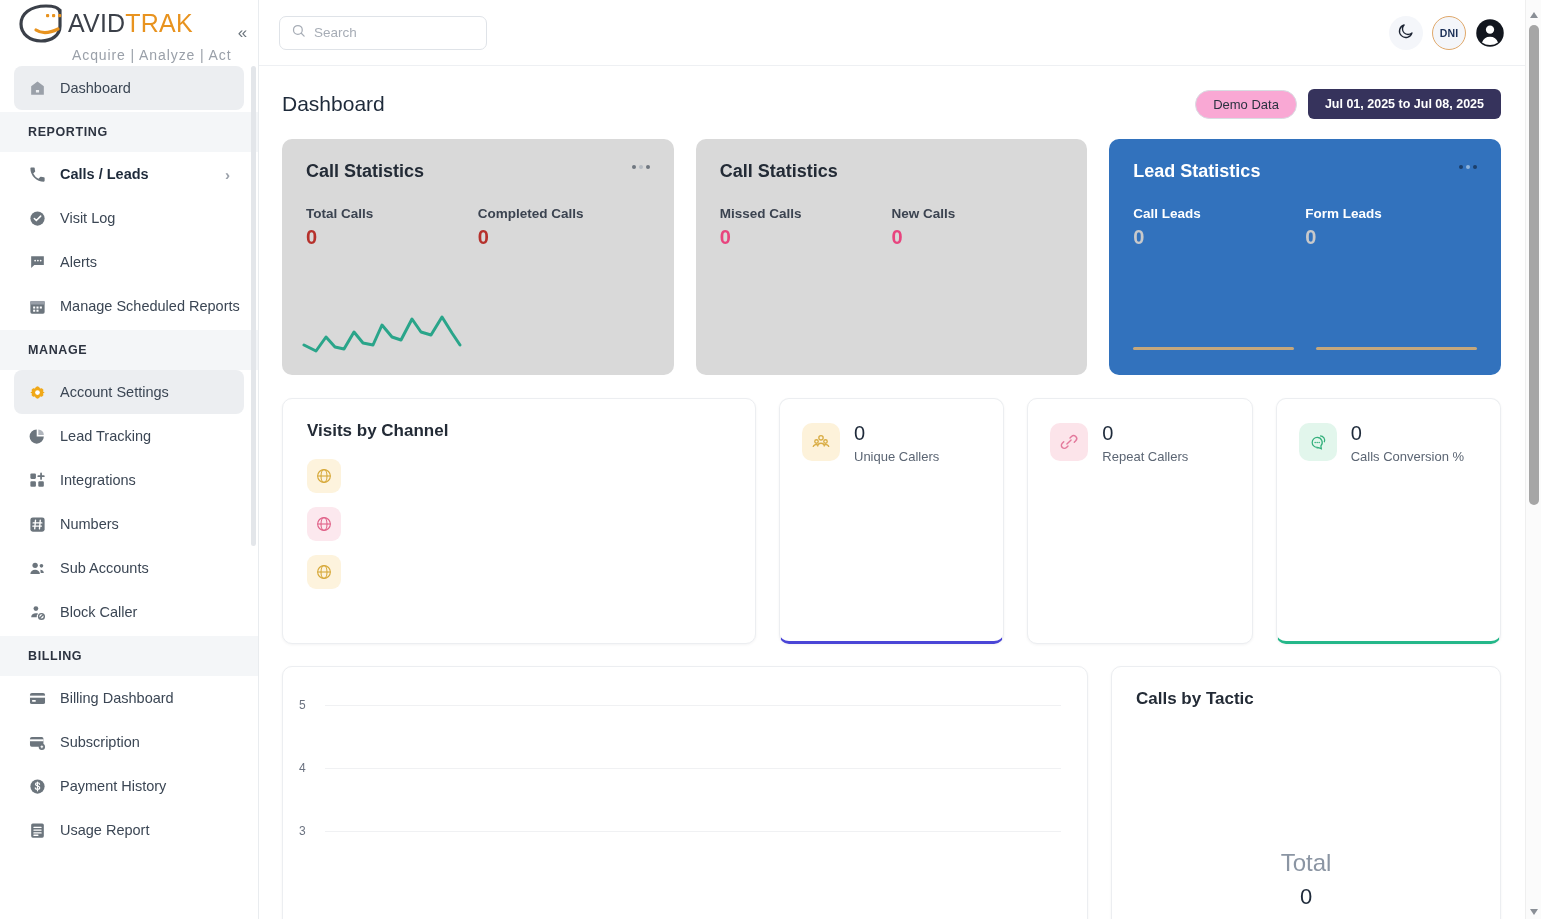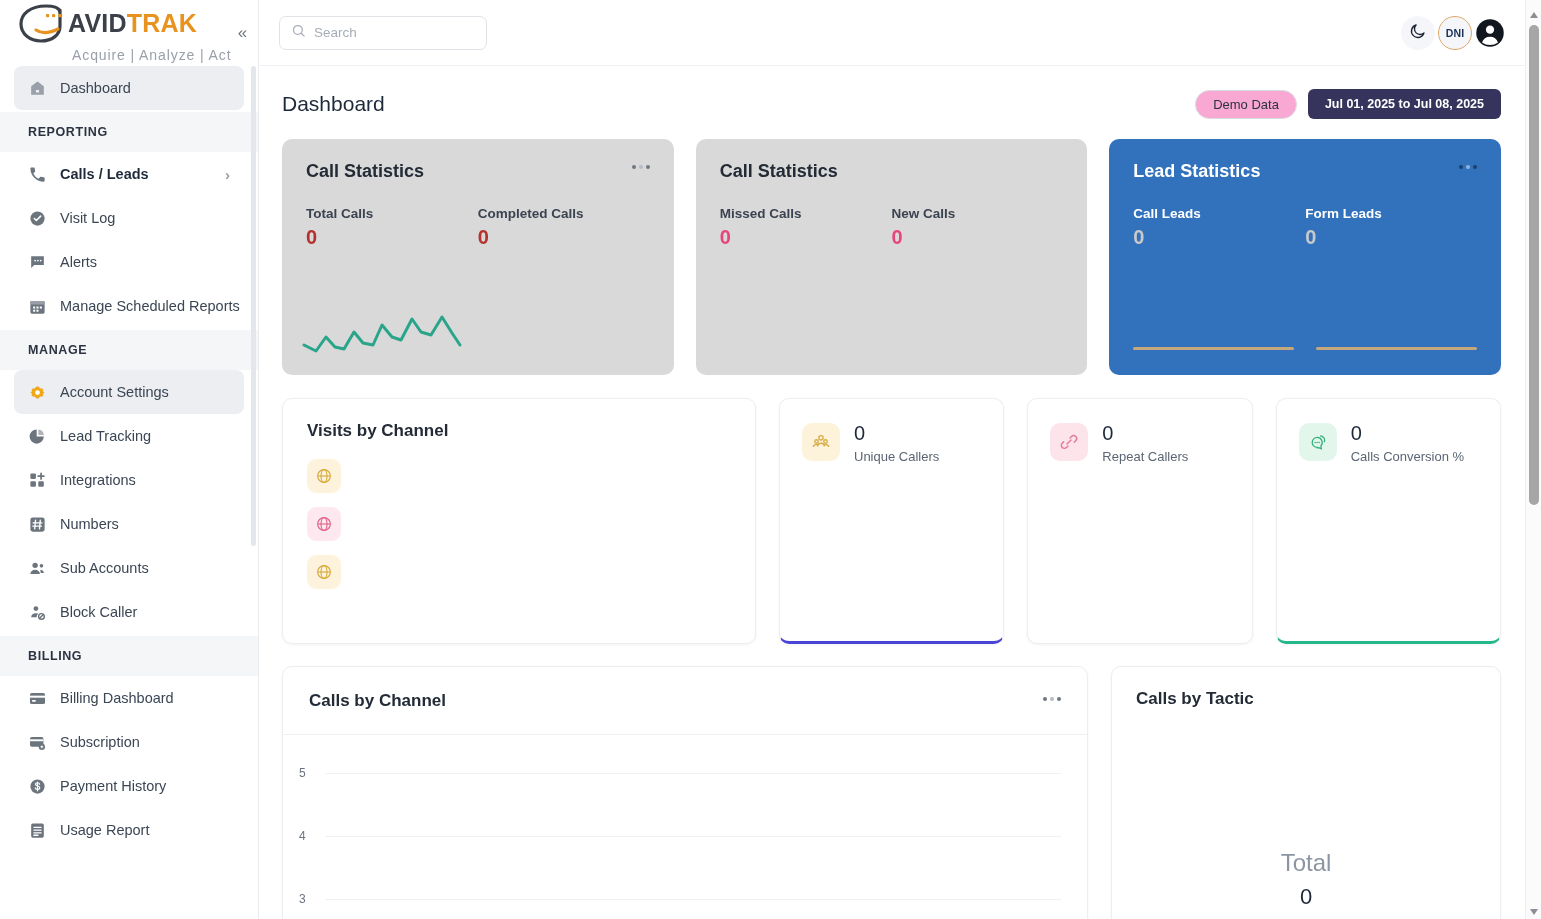--- a/index.html
+++ b/index.html
@@ -28,7 +28,7 @@
   .logo-wrap { display: flex; flex-direction: column; flex: 1; }
   .logo-row { display: flex; align-items: center; gap: 0px; }
   .logo-mark { width: 52px; height: 40px; flex: 0 0 52px; position: relative; }
-  .logo-word { font-size: 25px; font-weight: 700; letter-spacing: .2px; line-height: 1; }
+  .logo-word { font-size: 25px; font-weight: 400; letter-spacing: .2px; line-height: 1; }
   .logo-word .t1 { color: #3b4049; }
   .logo-word .t2 { color: #e8931f; }
   .logo-tag {

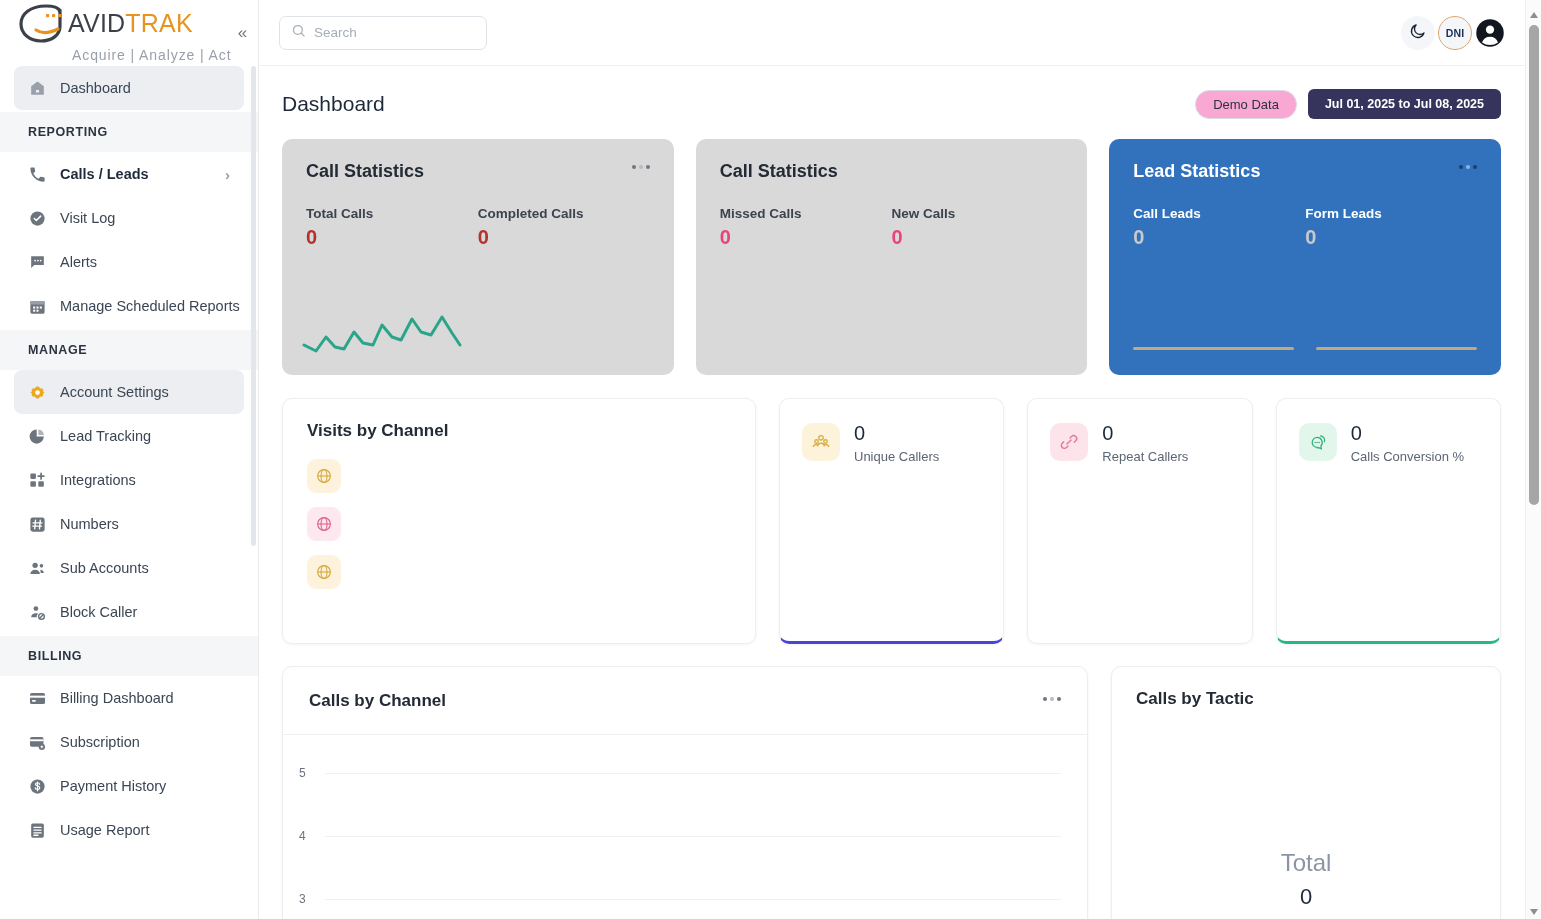--- a/index.html
+++ b/index.html
@@ -88,7 +88,7 @@
     font-family: "Liberation Sans", sans-serif; width: 100%; background: transparent;
   }
   .search-box input::placeholder { color: #a7adb6; }
-  .topbar-right { margin-left: auto; display: flex; align-items: center; gap: 3px; text-align: center; }
+  .topbar-right { margin-left: auto; display: flex; align-items: center; gap: 9px; text-align: center; }
   .icon-circle {
     width: 34px; height: 34px; border-radius: 50%;
     display: flex; align-items: center; justify-content: center;

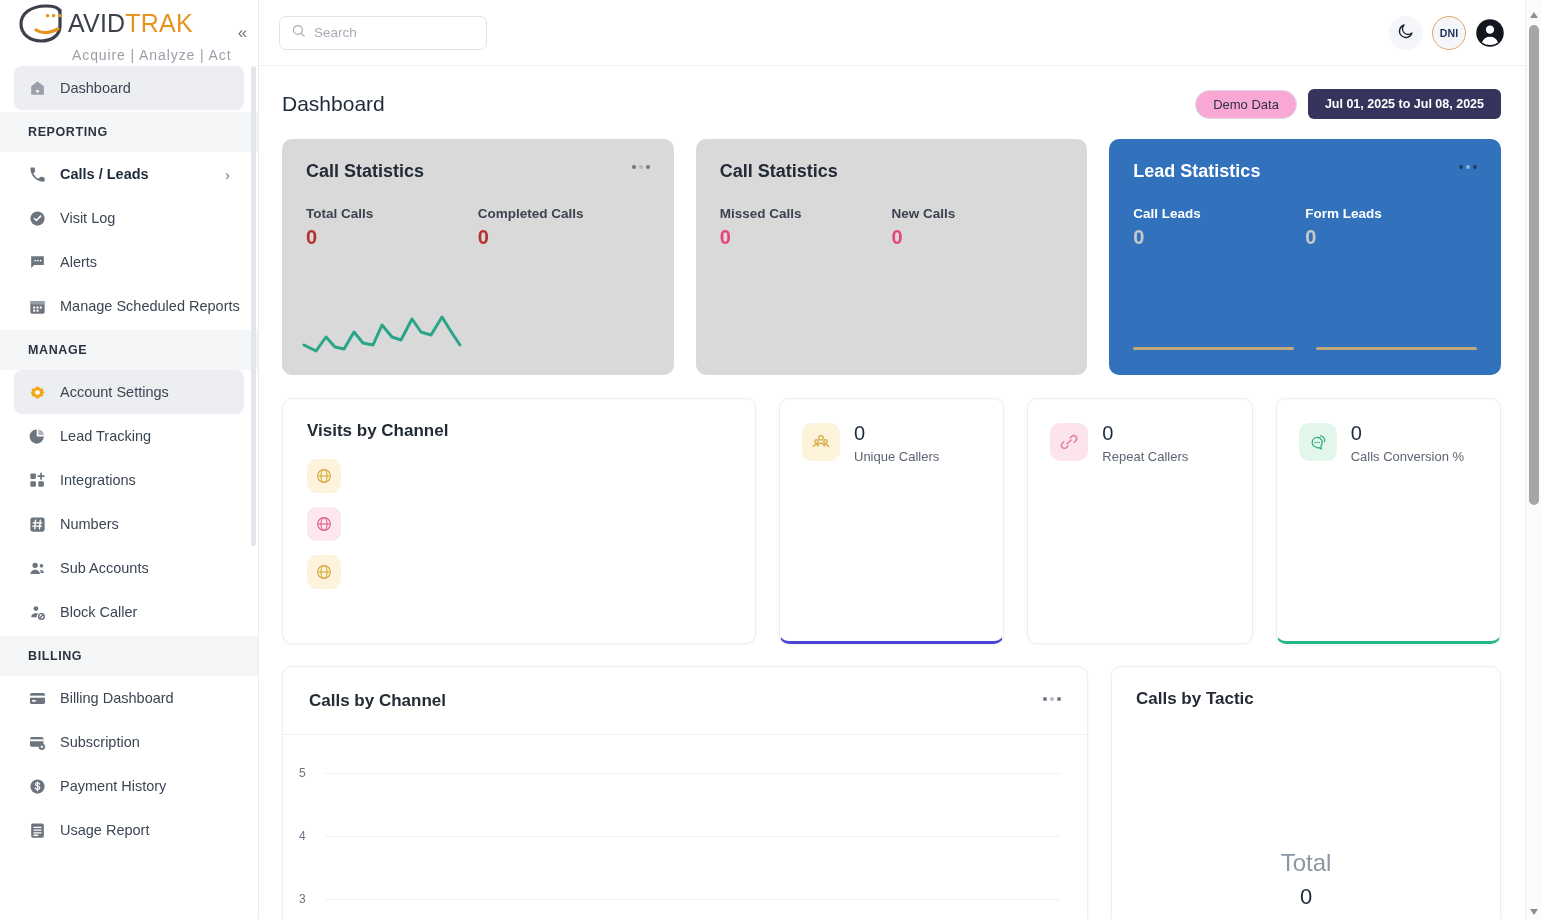--- a/index.html
+++ b/index.html
@@ -620,14 +620,6 @@
       <div class="row-three">
 
         <div class="card chan-chart-card">
-          <div class="cc-head">
-            <div class="card-title">Calls by Channel</div>
-            <div class="dots-btn" style="top:30px;right:26px;">
-                <i></i>
-                <i></i>
-                <i></i>
-              </div>
-          </div>
           <div class="cc-body">
             <div class="ytick" style="top:38px;">5</div>
             <div class="gridline" style="top:38px;"></div>

